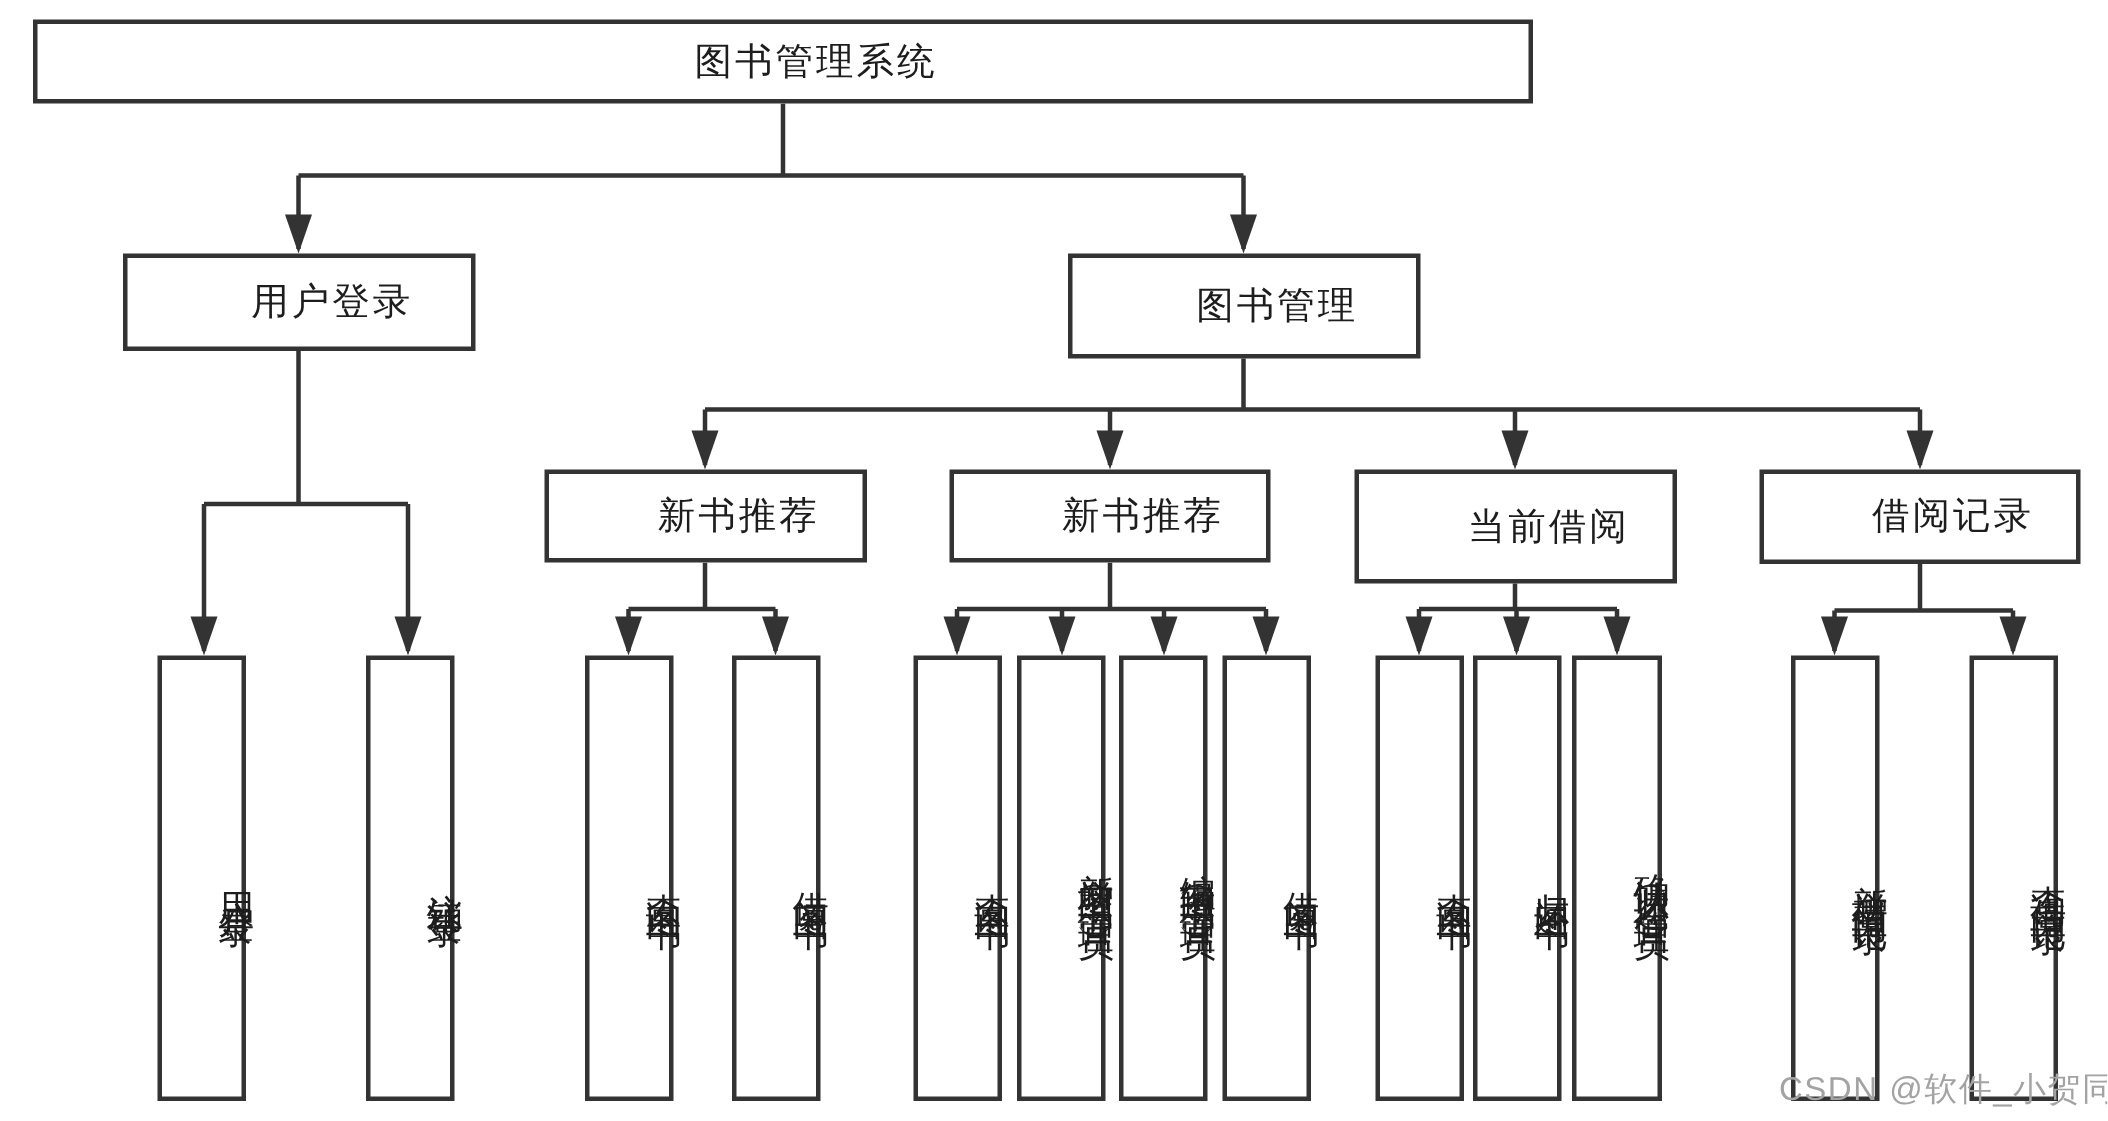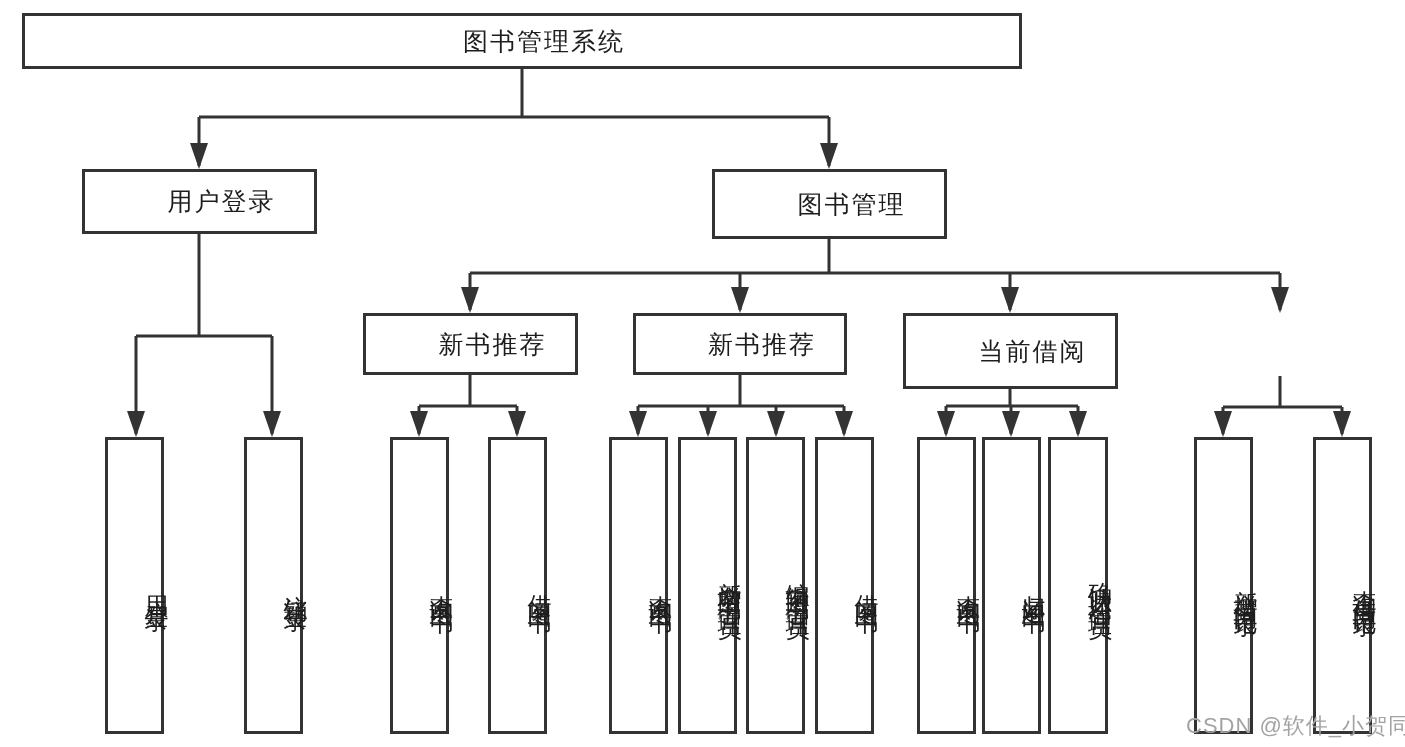--- a/index.html
+++ b/index.html
@@ -98,6 +98,7 @@
   <div class="box" style="left:363px;top:313px;width:215px;height:62px">新书推荐</div>
   <div class="box" style="left:633px;top:313px;width:214px;height:62px">新书推荐</div>
   <div class="box" style="left:903px;top:313px;width:215px;height:76px">当前借阅</div>
+  <div class="box" style="left:1173px;top:313px;width:214px;height:63px">借阅记录</div>
 
   <div class="box v" style="left:105px">用户登录</div>
   <div class="box v" style="left:244px">注销登录</div>

